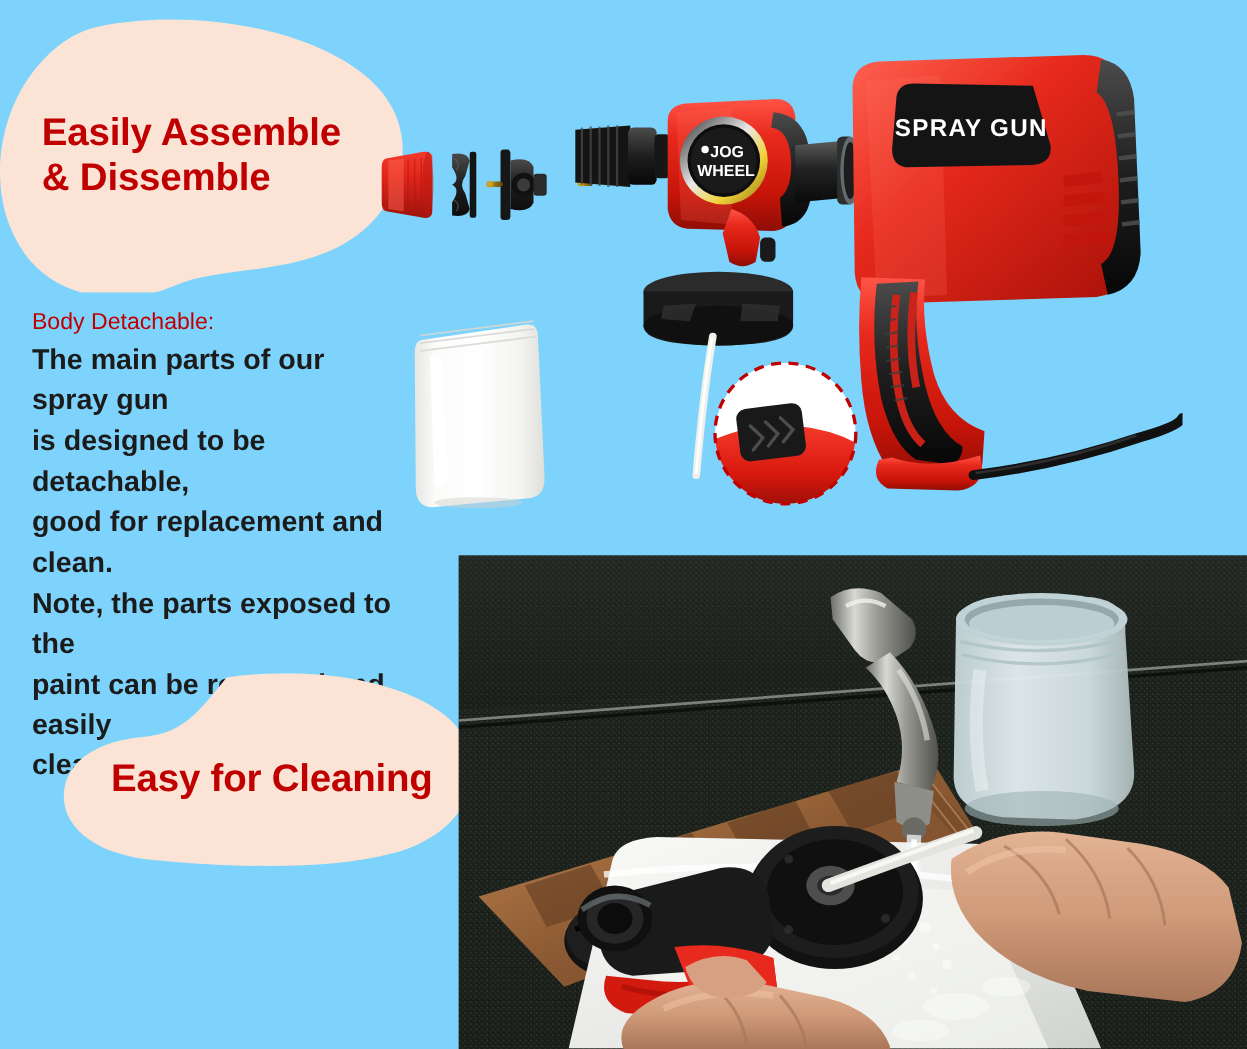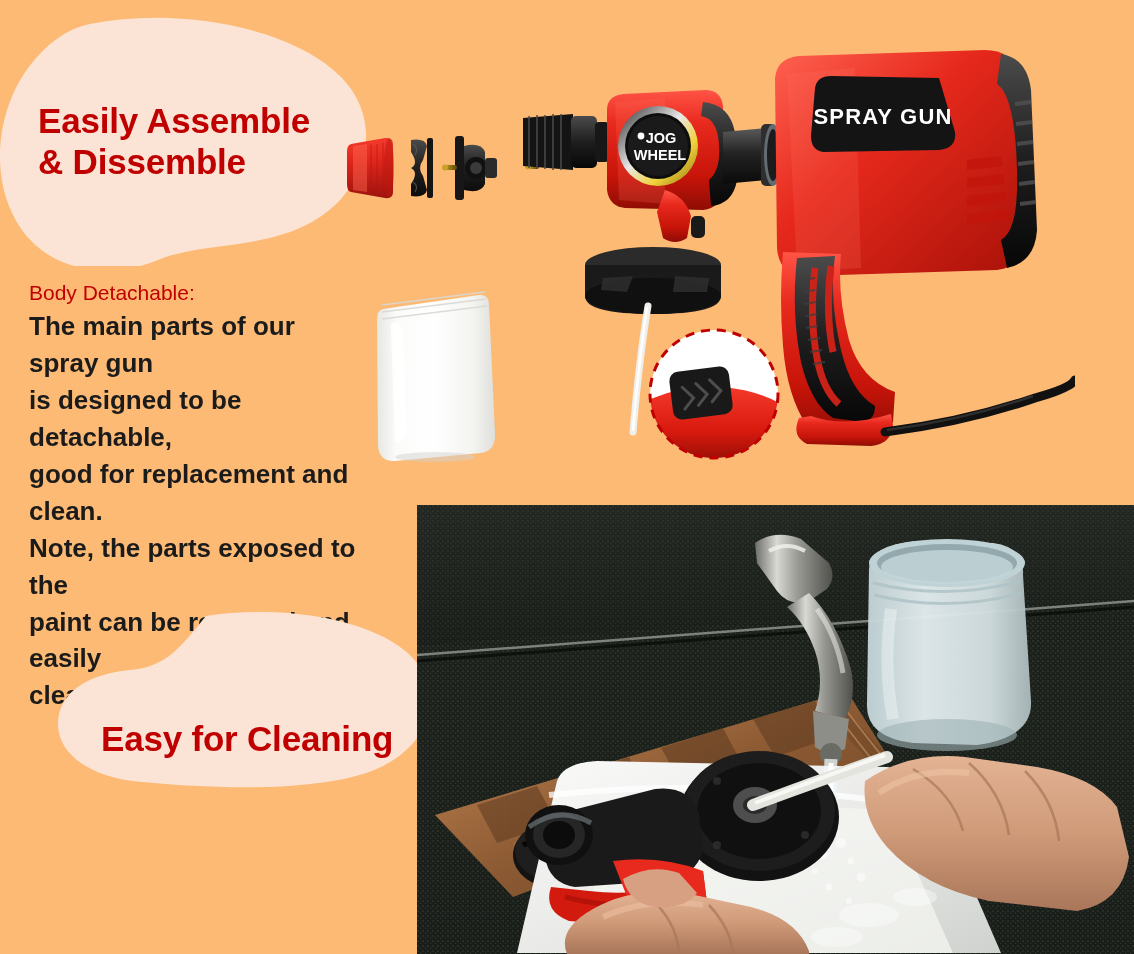--- a/index.html
+++ b/index.html
@@ -7,7 +7,7 @@
     font-family:"Liberation Sans", sans-serif;
     width:1134px;height:954px;overflow:hidden;position:relative;
   }
-  .stage{position:relative;width:1134px;height:954px;background:#fdba74;overflow:hidden;}
+  .stage{position:relative;width:1134px;height:954px;background:#7dd3fc;overflow:hidden;}
 
   
   .blob{position:absolute;pointer-events:none;}

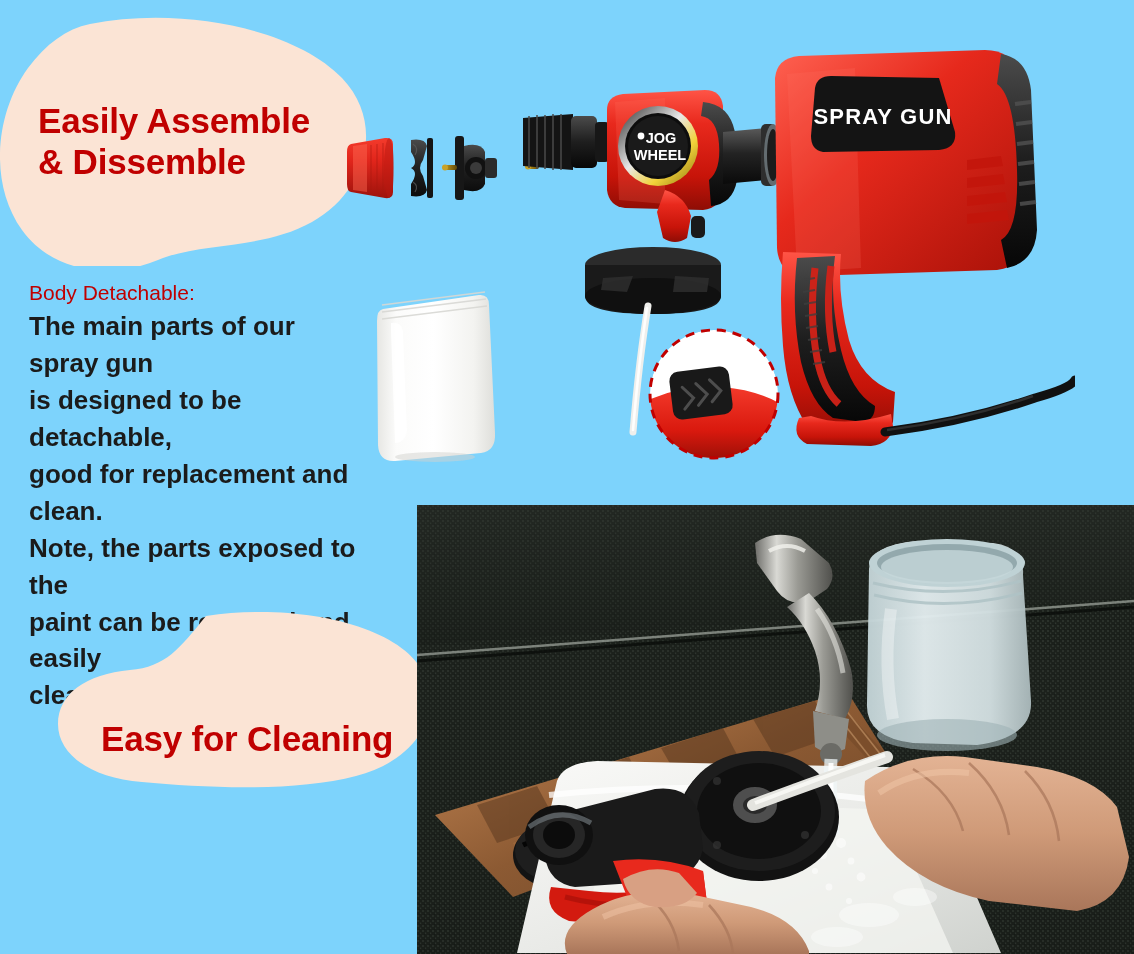--- a/index.html
+++ b/index.html
@@ -20,7 +20,7 @@
     line-height:1.18;letter-spacing:-0.2px;white-space:pre-line;
   }
   #headline-assemble{left:38px;top:100px;font-size:35px;}
-  #headline-cleaning{left:101px;top:718px;font-size:35px;}
+  #headline-cleaning{left:101px;top:687px;font-size:35px;}
 
   
   #body-block{position:absolute;left:29px;top:280px;width:330px;}

